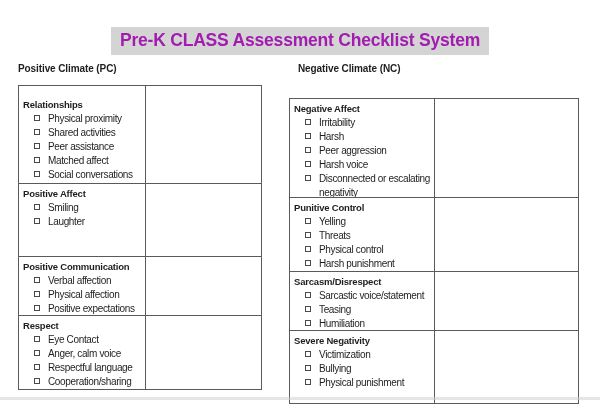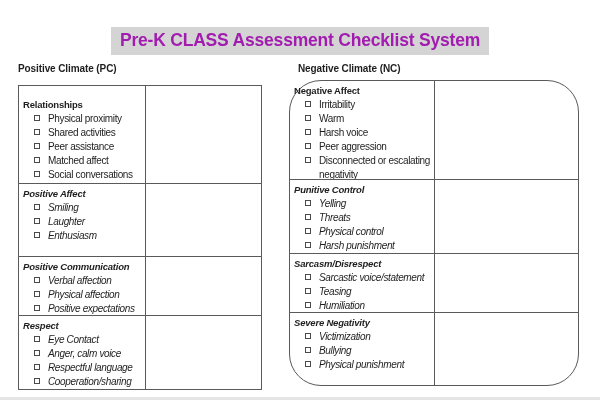--- a/index.html
+++ b/index.html
@@ -52,7 +52,7 @@
     background:#fff;
   }
   .table-left{left:18px;top:85px;width:244px;height:305px;}
-  .table-right{left:289px;top:80px;width:290px;height:306px;border-radius:32px;}
+  .table-right{left:289px;top:98px;width:290px;height:306px;}
 
   .crow{display:flex;width:100%;}
   .crow:nth-child(1){height:98px;}

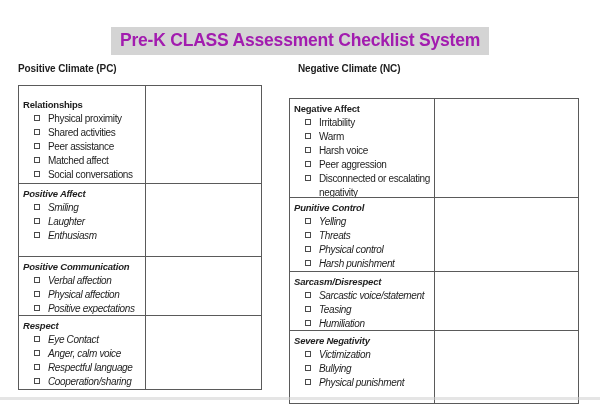--- a/index.html
+++ b/index.html
@@ -216,7 +216,7 @@
           </div>
           <div class="check-item">
             <span class="checkbox"></span>
-            <span class="item-label">Warm</span>
+            <span class="item-label">Harsh</span>
           </div>
           <div class="check-item">
             <span class="checkbox"></span>

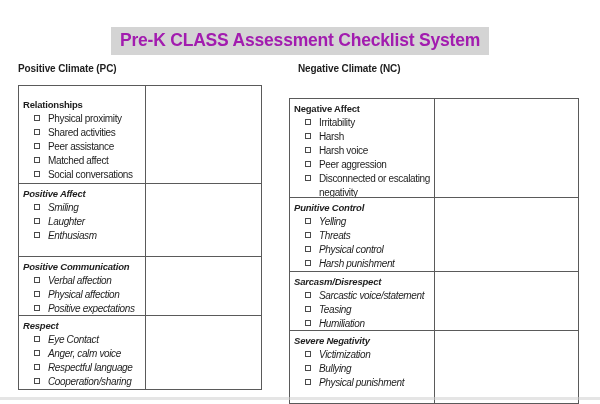--- a/index.html
+++ b/index.html
@@ -220,11 +220,11 @@
           </div>
           <div class="check-item">
             <span class="checkbox"></span>
+            <span class="item-label">Peer aggression</span>
+          </div>
+          <div class="check-item">
+            <span class="checkbox"></span>
             <span class="item-label">Harsh voice</span>
-          </div>
-          <div class="check-item">
-            <span class="checkbox"></span>
-            <span class="item-label">Peer aggression</span>
           </div>
           <div class="check-item">
             <span class="checkbox"></span>

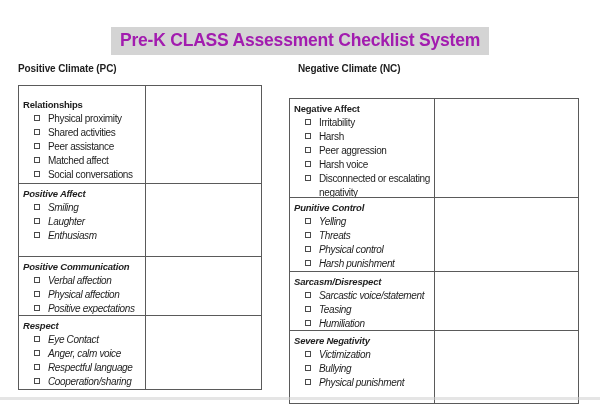--- a/index.html
+++ b/index.html
@@ -59,7 +59,7 @@
   .crow:nth-child(2){height:74px;}
   .crow:nth-child(3){height:59px;}
   .crow:nth-child(4){flex:1 1 auto;}
-  .crow + .crow{border-top:1px solid var(--border);font-style:italic;}
+  .crow + .crow{border-top:1px solid var(--border);}
 
   .cell{height:100%;}
   .cell-content{

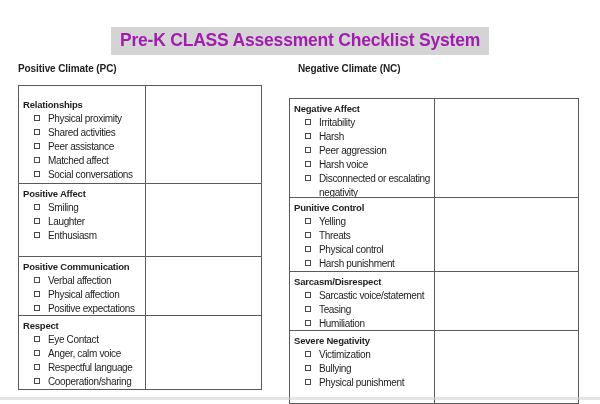--- a/index.html
+++ b/index.html
@@ -157,10 +157,6 @@
             <span class="checkbox"></span>
             <span class="item-label">Laughter</span>
           </div>
-          <div class="check-item">
-            <span class="checkbox"></span>
-            <span class="item-label">Enthusiasm</span>
-          </div>
         </div>
         <div class="cell cell-notes"></div>
       </div>

